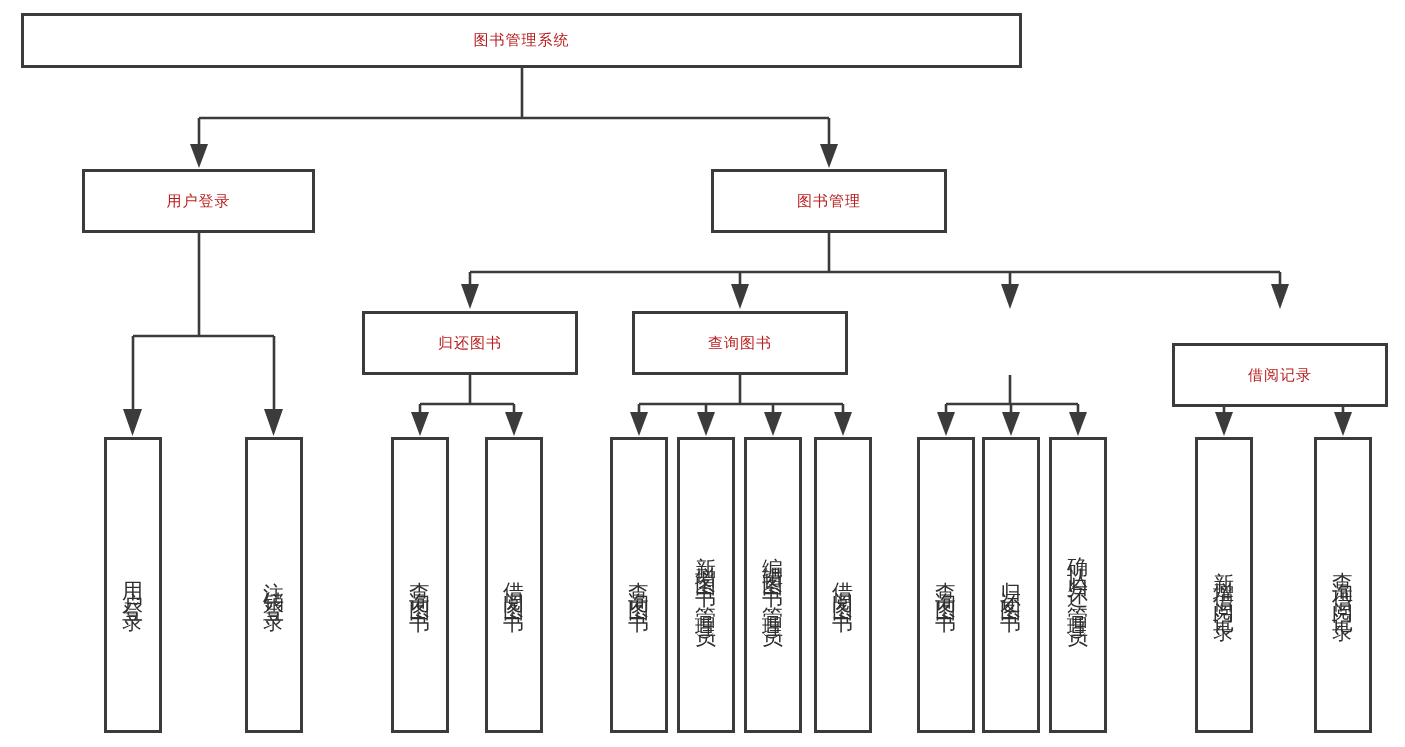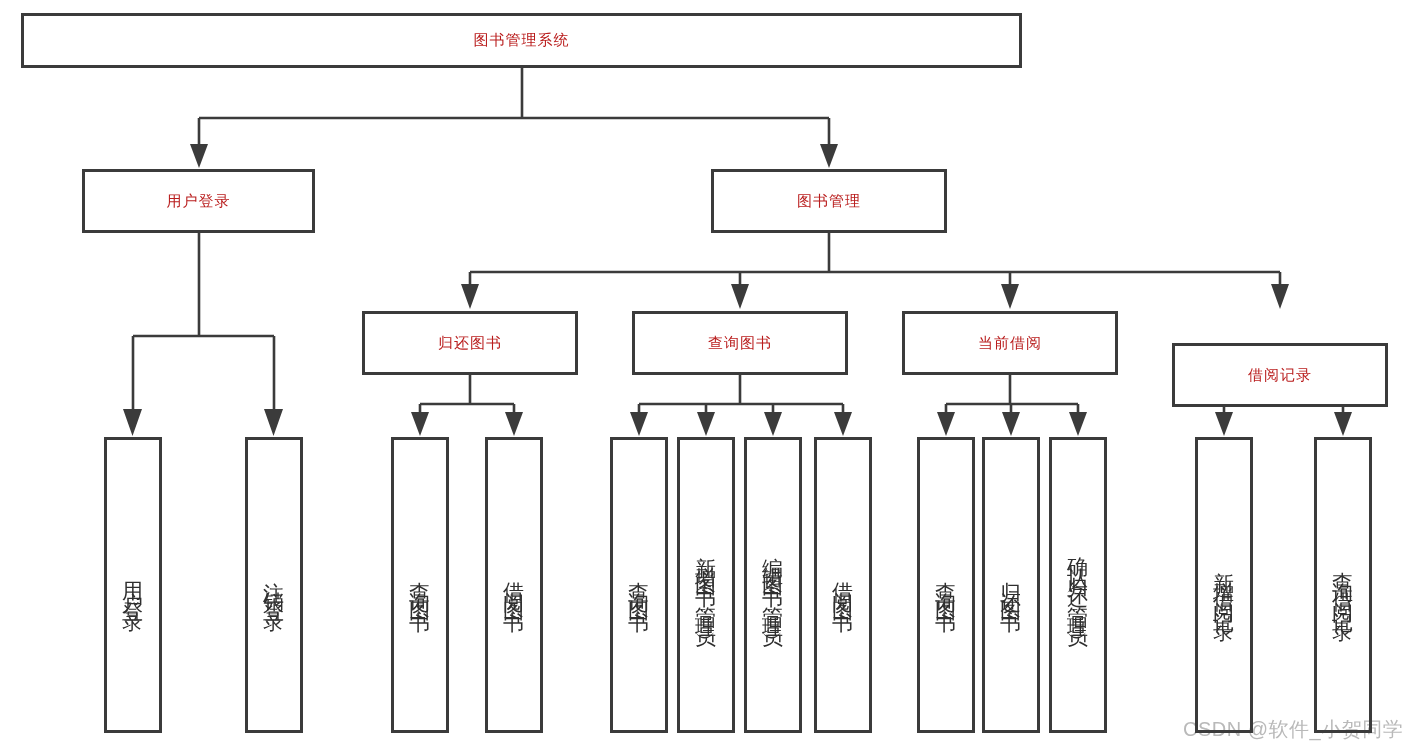--- a/index.html
+++ b/index.html
@@ -103,9 +103,6 @@
   <div class="box" style="left:632px;top:311px;width:216px;height:64px;">
     <span class="hlabel">查询图书</span>
   </div>
-  <div class="box" style="left:902px;top:311px;width:216px;height:64px;">
-    <span class="hlabel">当前借阅</span>
-  </div>
   <div class="box" style="left:1172px;top:311px;width:216px;height:64px;margin-top:32px;">
     <span class="hlabel">借阅记录</span>
   </div>

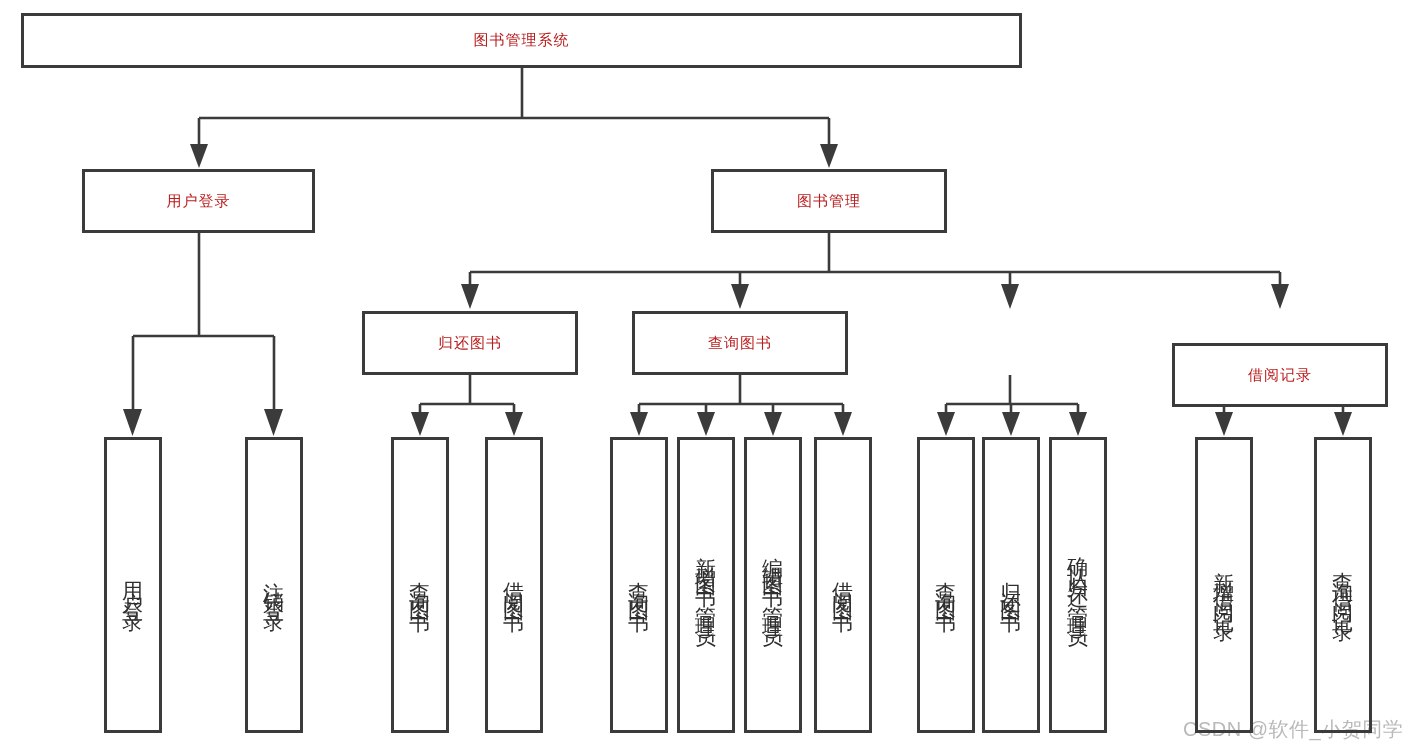--- a/index.html
+++ b/index.html
@@ -151,7 +151,6 @@
     <span class="vlabel">查询借阅记录</span>
   </div>
 
-  <div id="watermark">CSDN @软件_小贺同学</div>
 
 </div>
 

